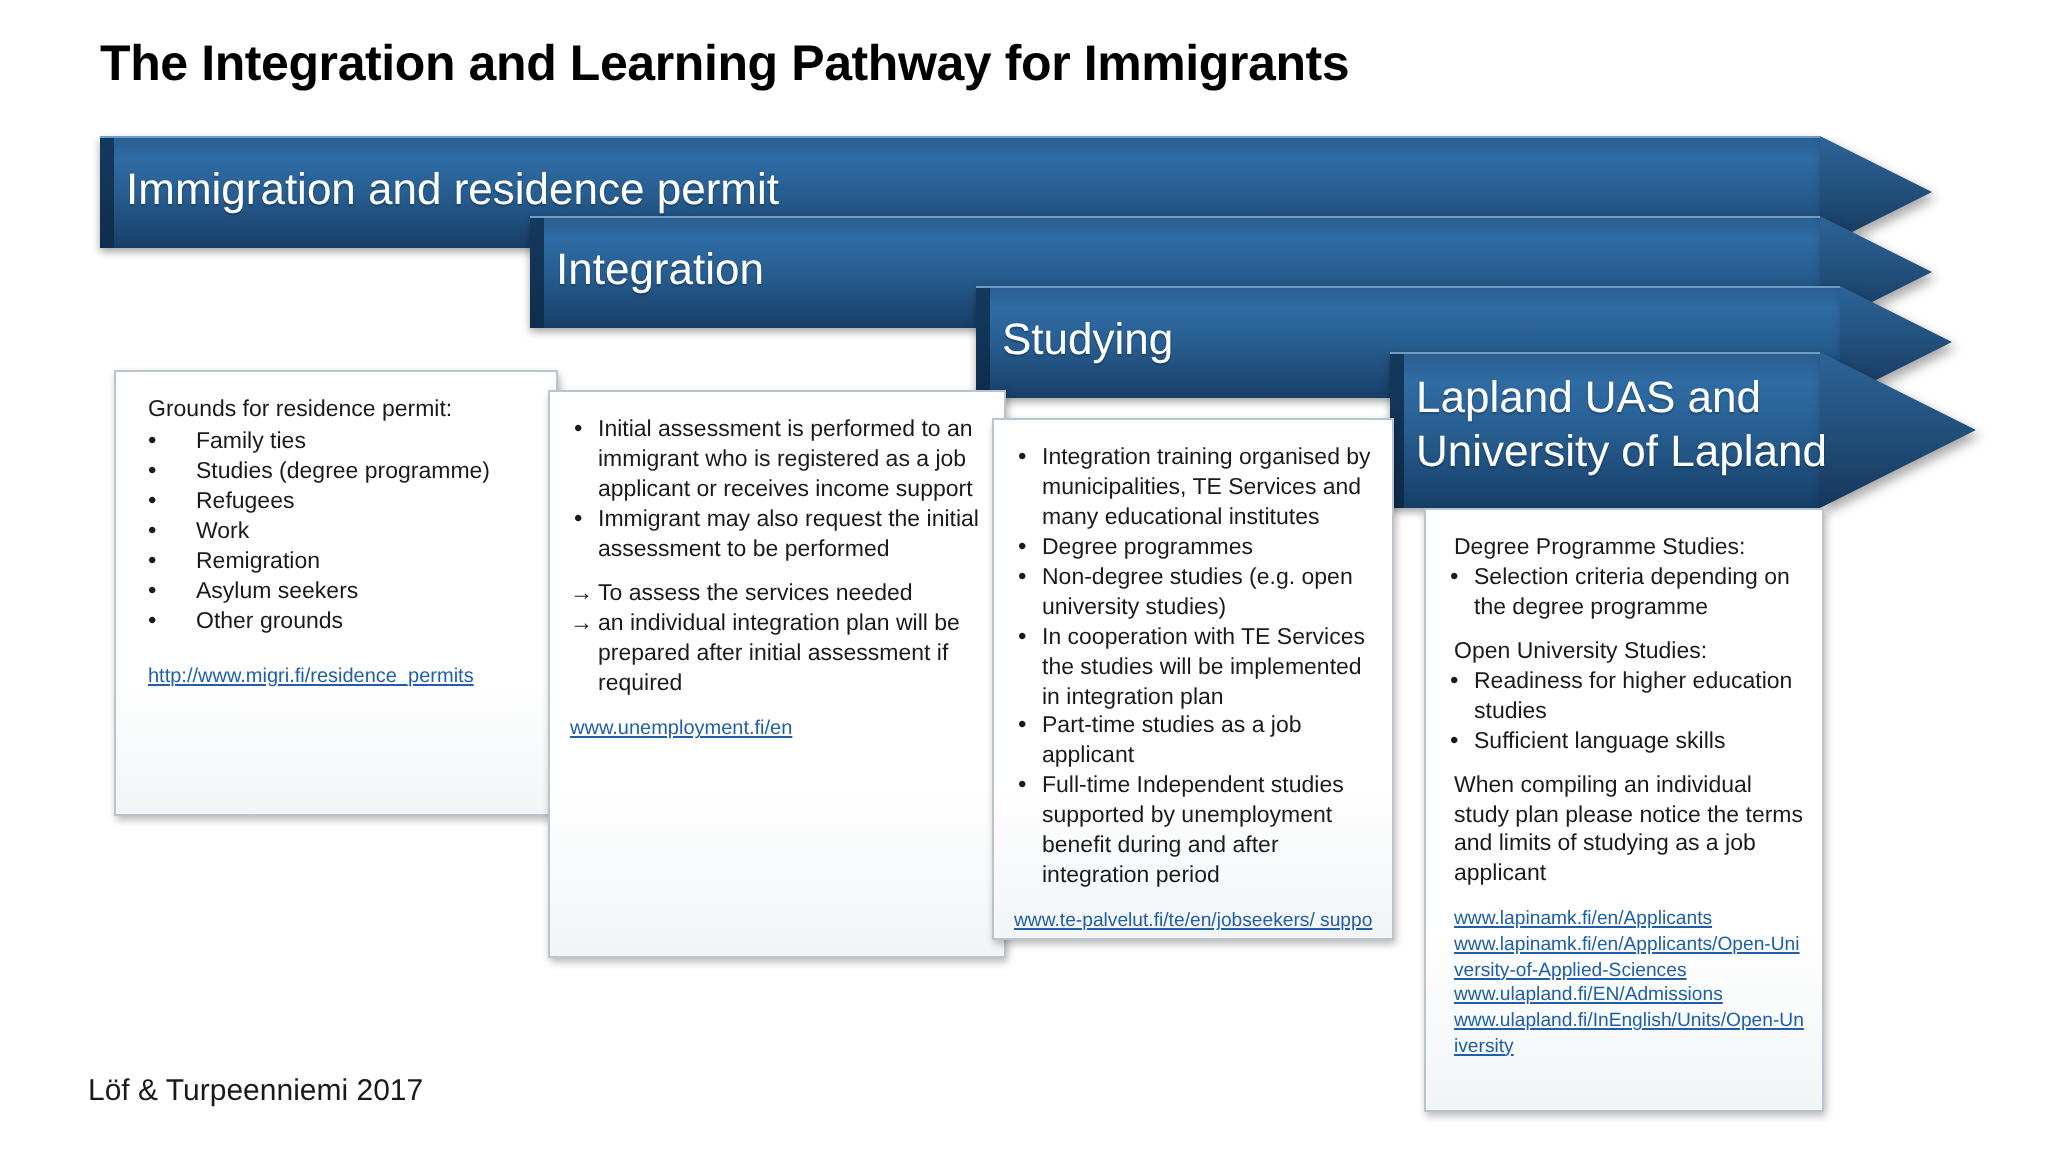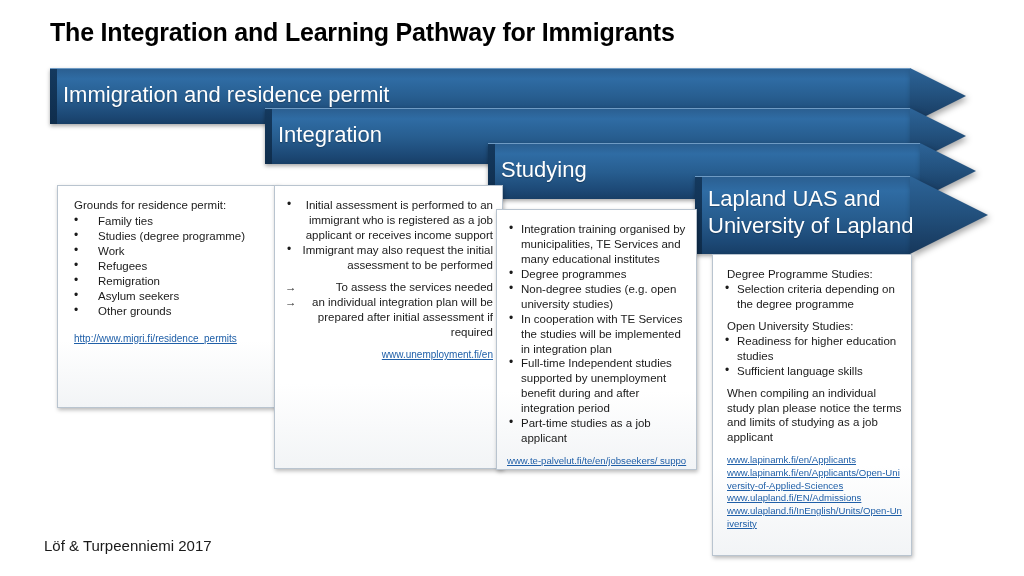--- a/index.html
+++ b/index.html
@@ -247,7 +247,7 @@
   </div>
 </div>
 
-<div class="card" style="left:274px; top:185px; width:229px; height:284px;text-align:right;">
+<div class="card" style="left:274px; top:195px; width:229px; height:284px;">
   <div class="card-inner">
     <ul class="bul">
       <li>Initial assessment is performed to an immigrant who is registered as a job applicant or receives income support</li>

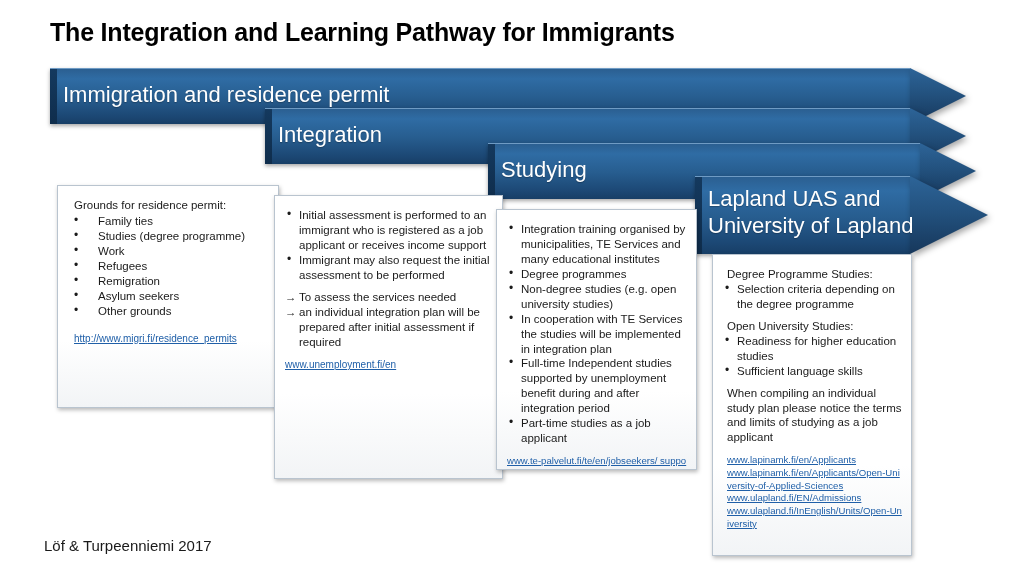--- a/index.html
+++ b/index.html
@@ -234,8 +234,8 @@
     <ul class="bul wide">
       <li>Family ties</li>
       <li>Studies (degree programme)</li>
+      <li>Refugees</li>
       <li>Work</li>
-      <li>Refugees</li>
       <li>Remigration</li>
       <li>Asylum seekers</li>
       <li>Other grounds</li>

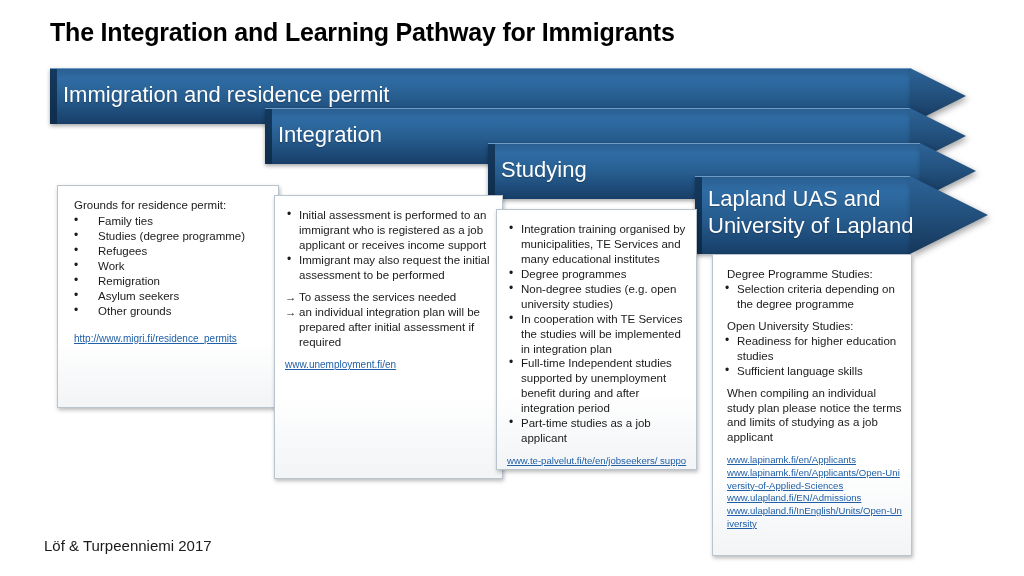--- a/index.html
+++ b/index.html
@@ -274,8 +274,8 @@
     </ul>
     <ul class="bul">
       <li>In cooperation with TE Services the studies will be implemented in integration plan</li>
+      <li>Part-time studies as a job applicant</li>
       <li>Full-time Independent studies supported by unemployment benefit during and after integration period</li>
-      <li>Part-time studies as a job applicant</li>
     </ul>
     <div class="gap-s"></div>
     <div class="linkblock">

